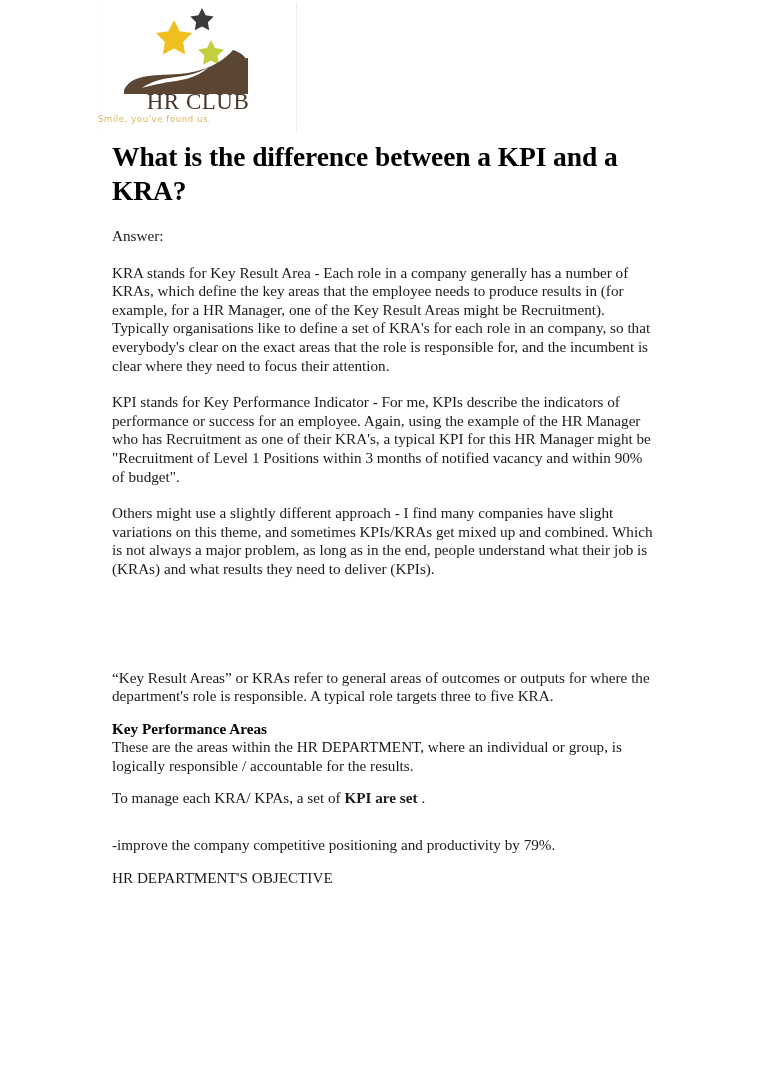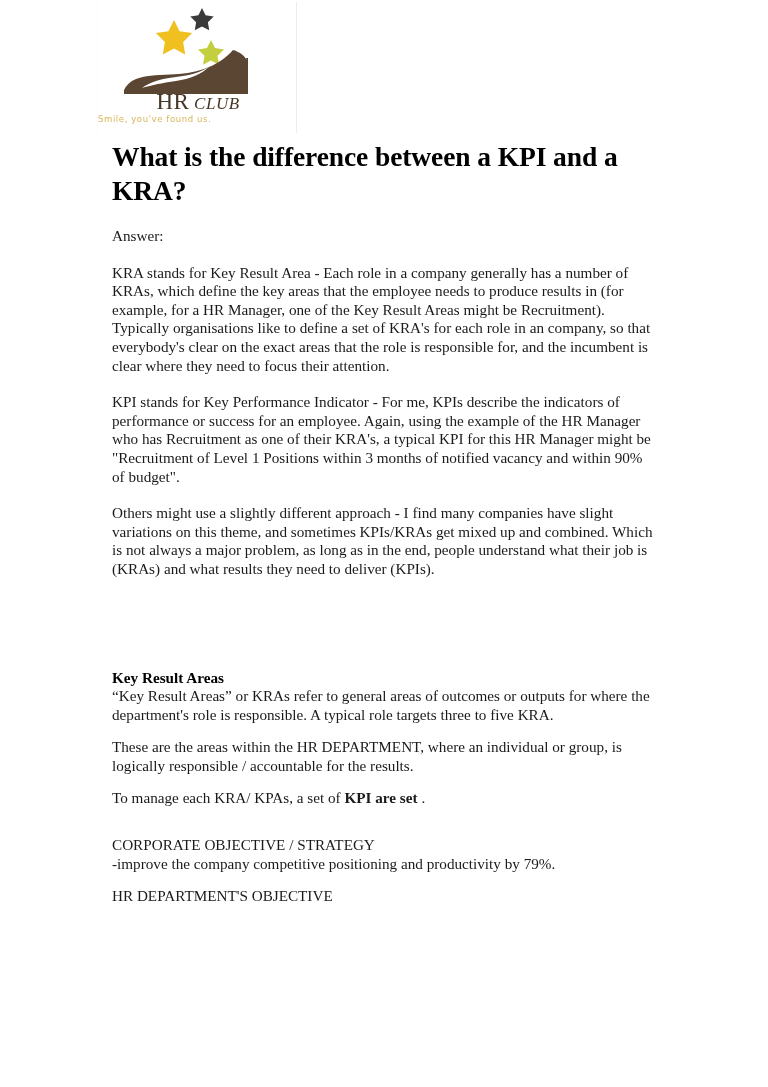--- a/index.html
+++ b/index.html
@@ -60,8 +60,7 @@
     white-space: nowrap;
   }
   .logo-wordmark .sm {
-    font-size: 17px;
-    font-style: italic;
+    font-size: 23px;
   }
   .logo-tagline {
     position: absolute;

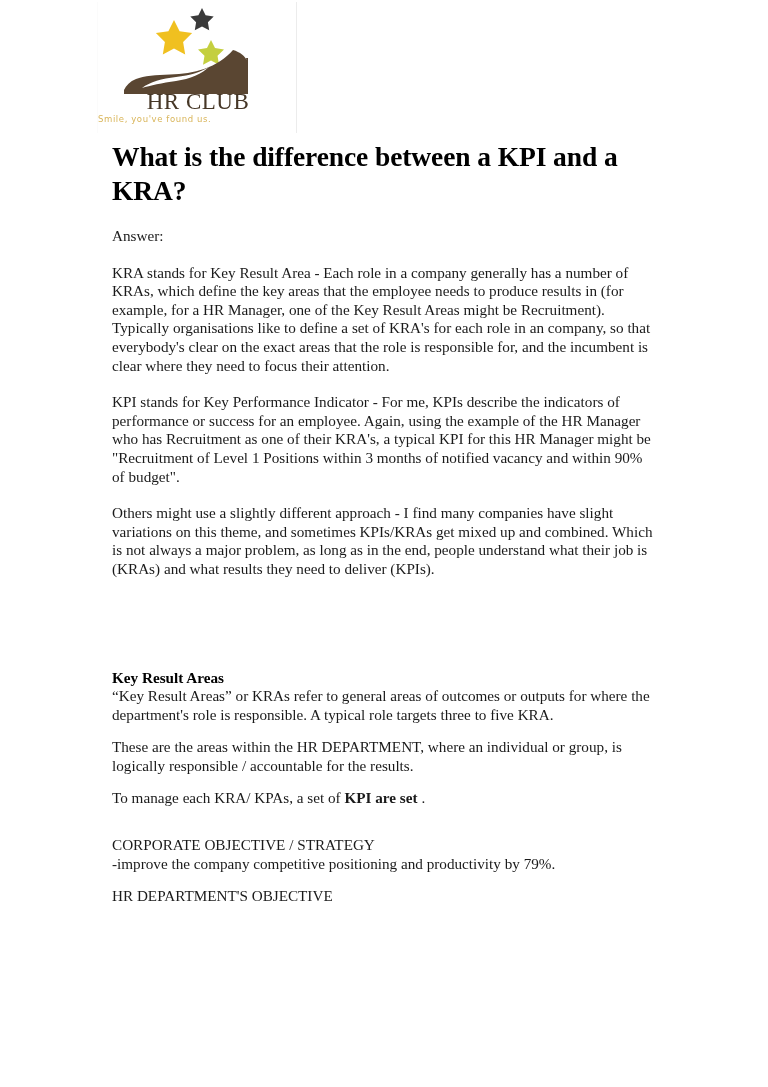--- a/index.html
+++ b/index.html
@@ -159,7 +159,6 @@
 
     <div class="spacer-big"></div>
 
-    <h3 class="sec-head">Key Result Areas</h3>
     <p class="para">“Key Result Areas” or KRAs refer to general areas of outcomes or outputs for where the department's role is responsible. A typical role targets three to five KRA.</p>
 
     <div class="spacer-small"></div>

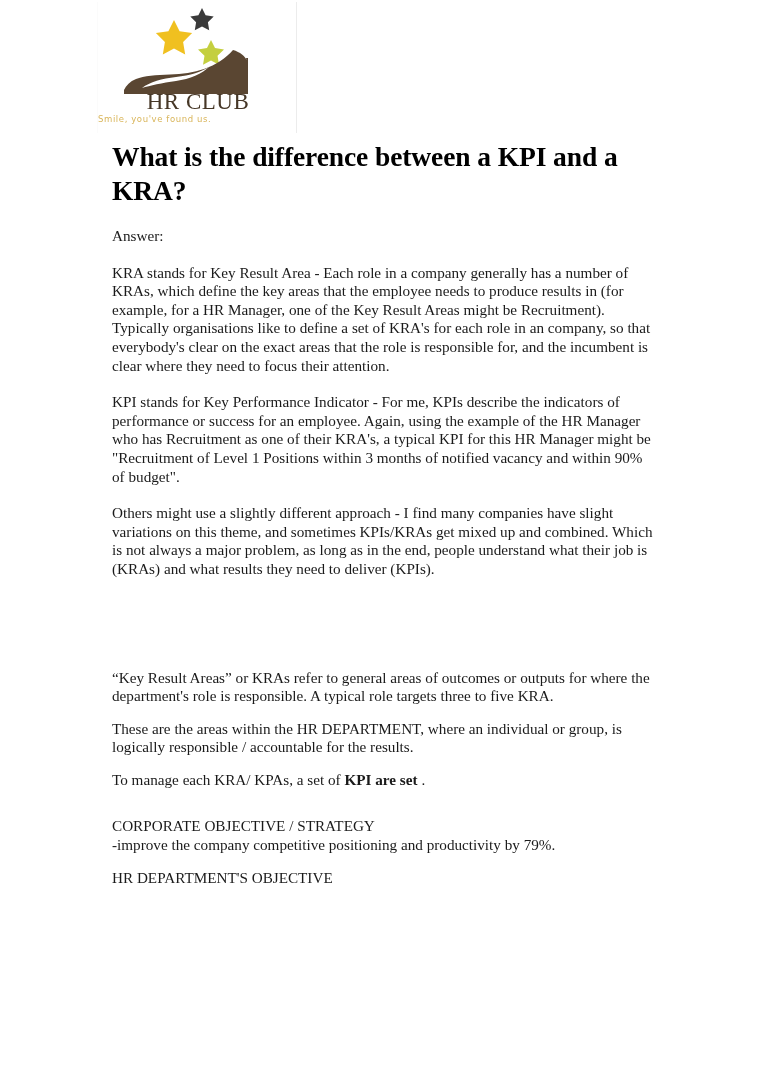--- a/index.html
+++ b/index.html
@@ -163,6 +163,7 @@
 
     <div class="spacer-small"></div>
 
+    <h3 class="sec-head">Key Performance Areas</h3>
     <p class="para">These are the areas within the HR DEPARTMENT, where an individual or group, is logically responsible / accountable for the results.</p>
 
     <div class="spacer-small"></div>

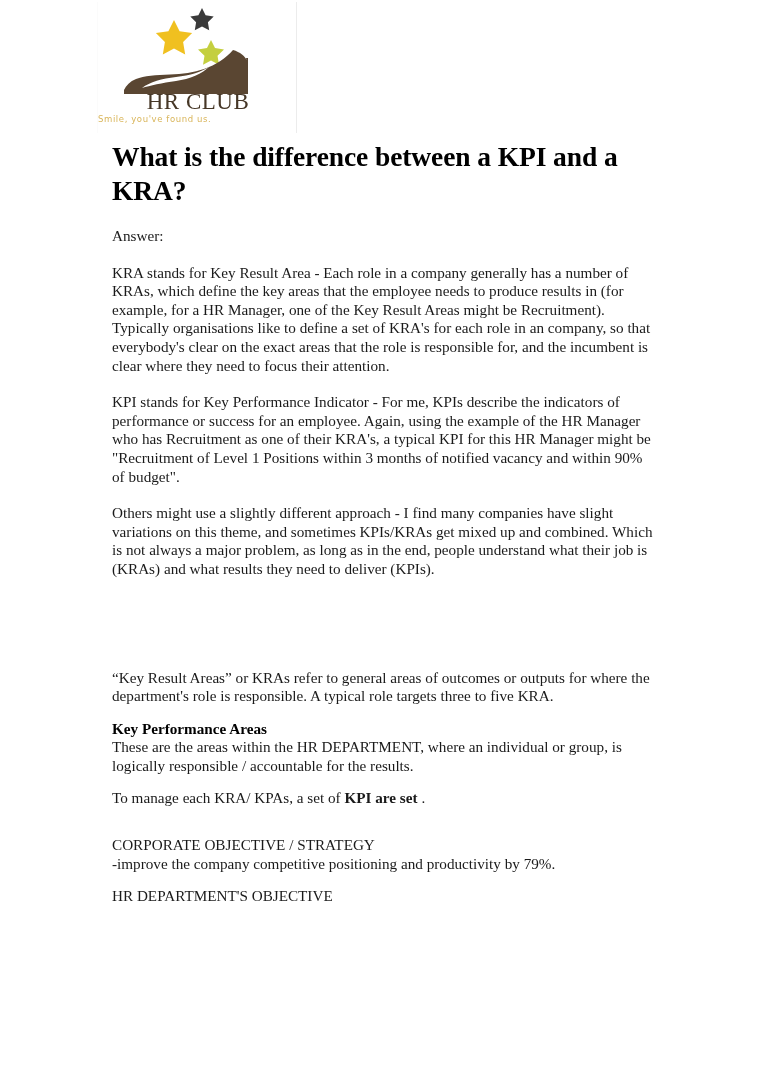--- a/index.html
+++ b/index.html
@@ -175,7 +175,6 @@
 
     <div class="spacer-small"></div>
 
-    <p class="para">CORPORATE OBJECTIVE / STRATEGY</p>
     <p class="para">-improve the company competitive positioning and productivity by 79%.</p>
 
     <div class="spacer-small"></div>

